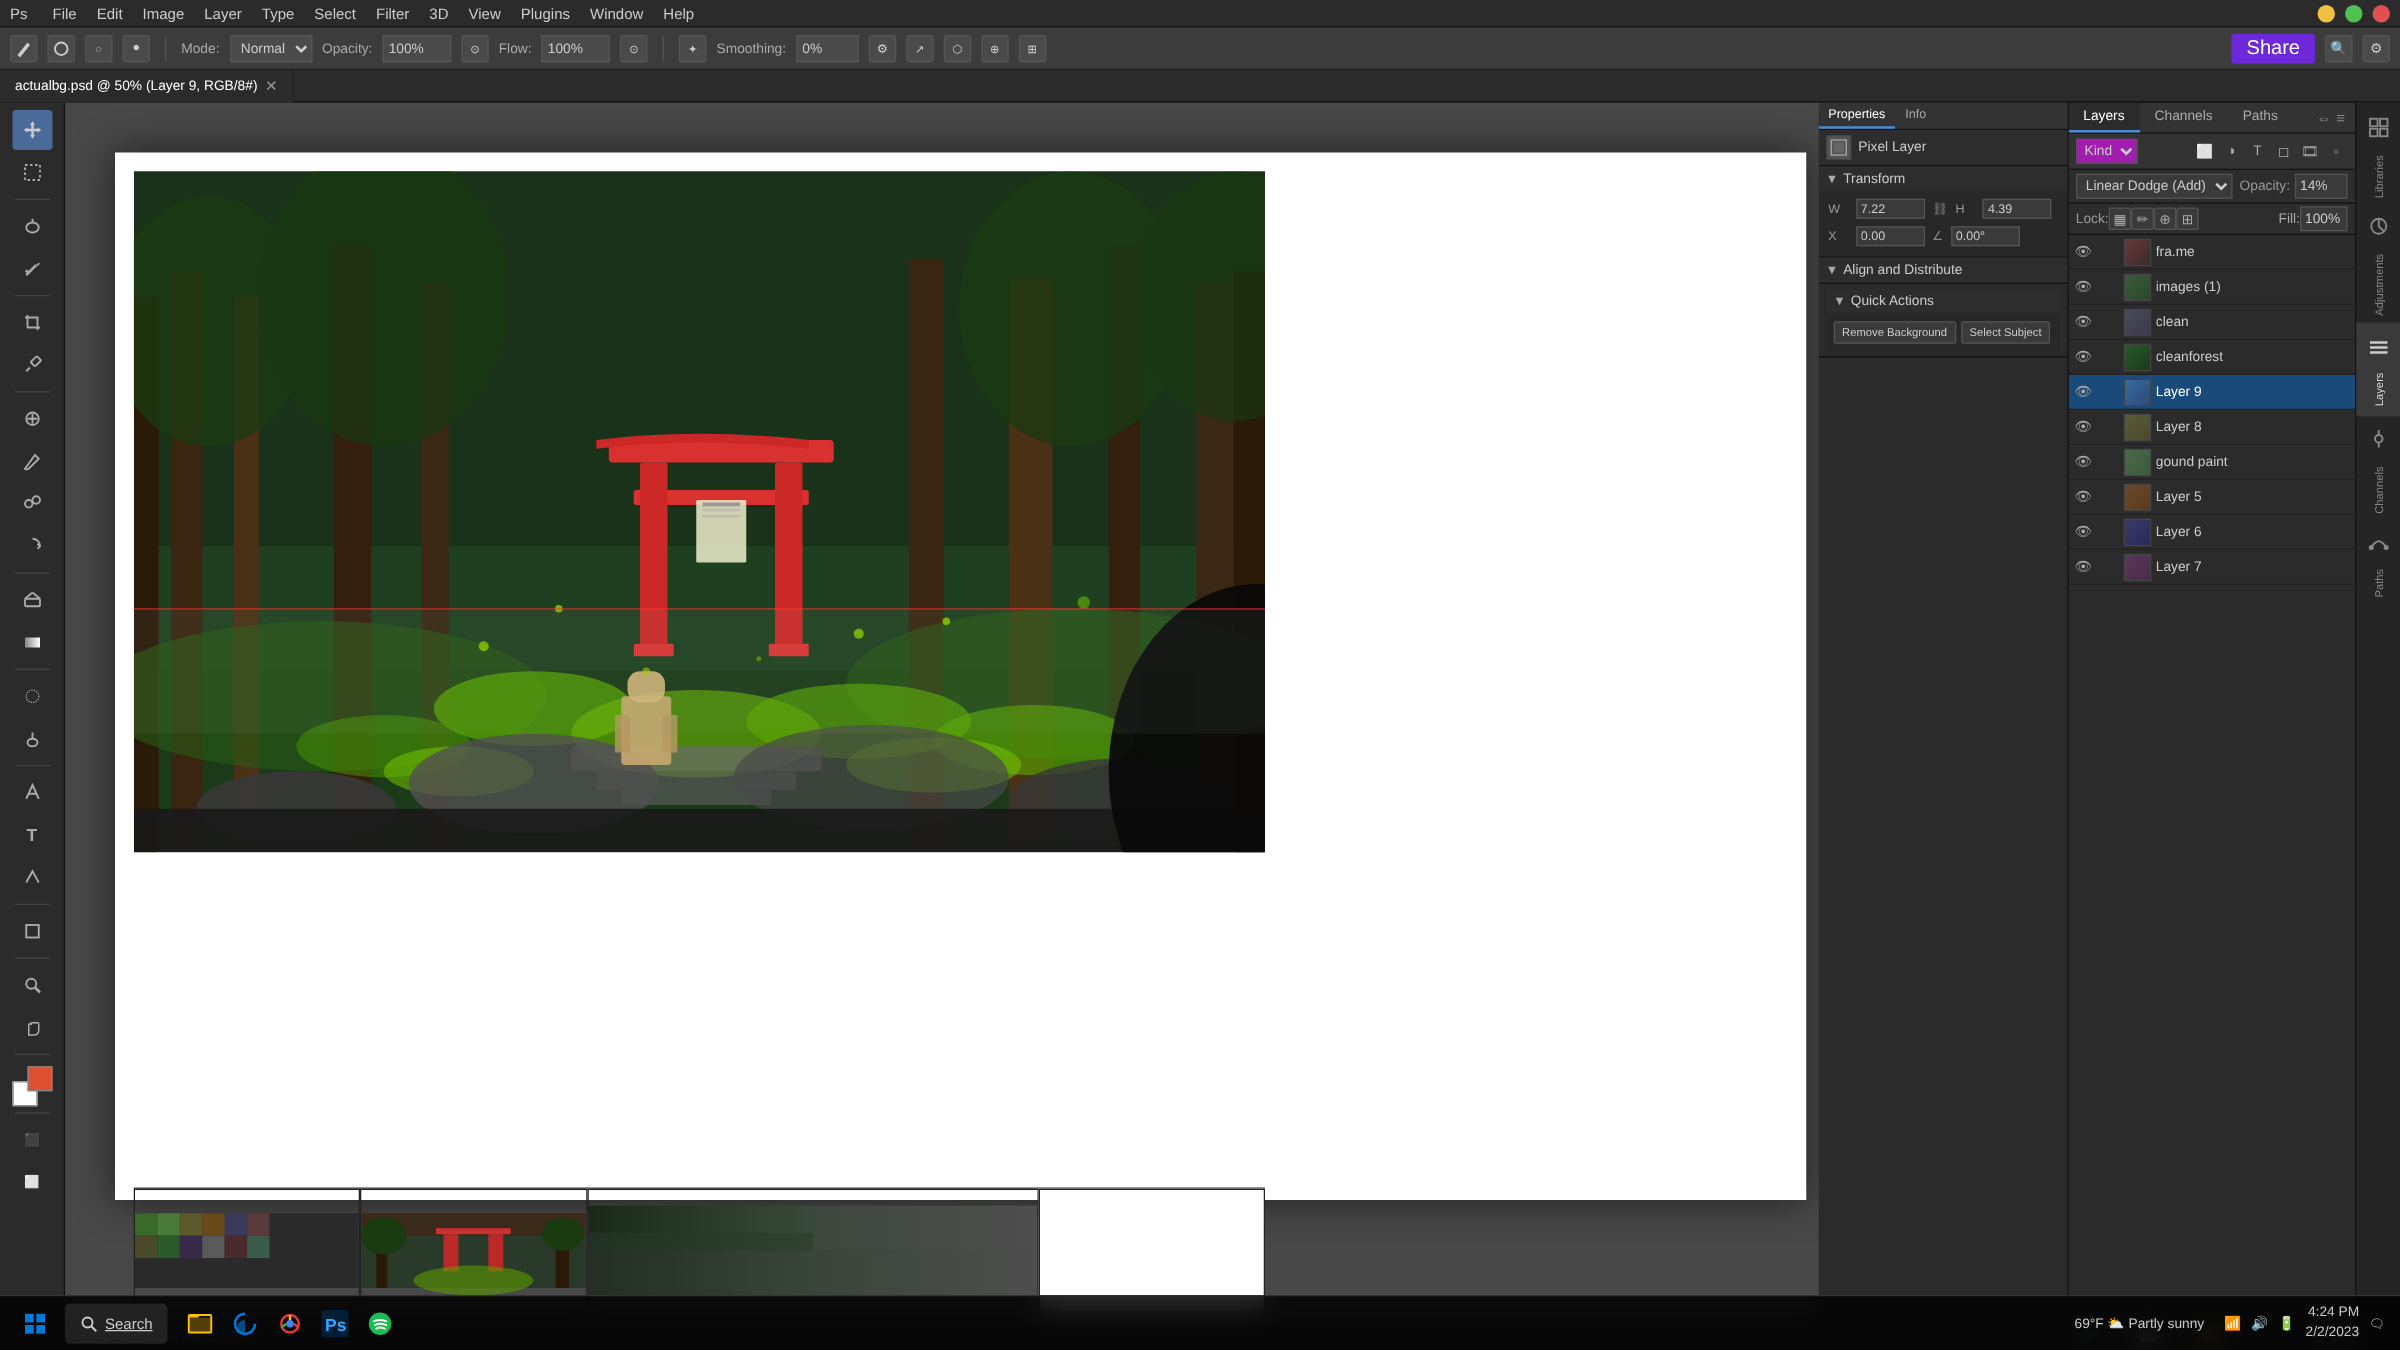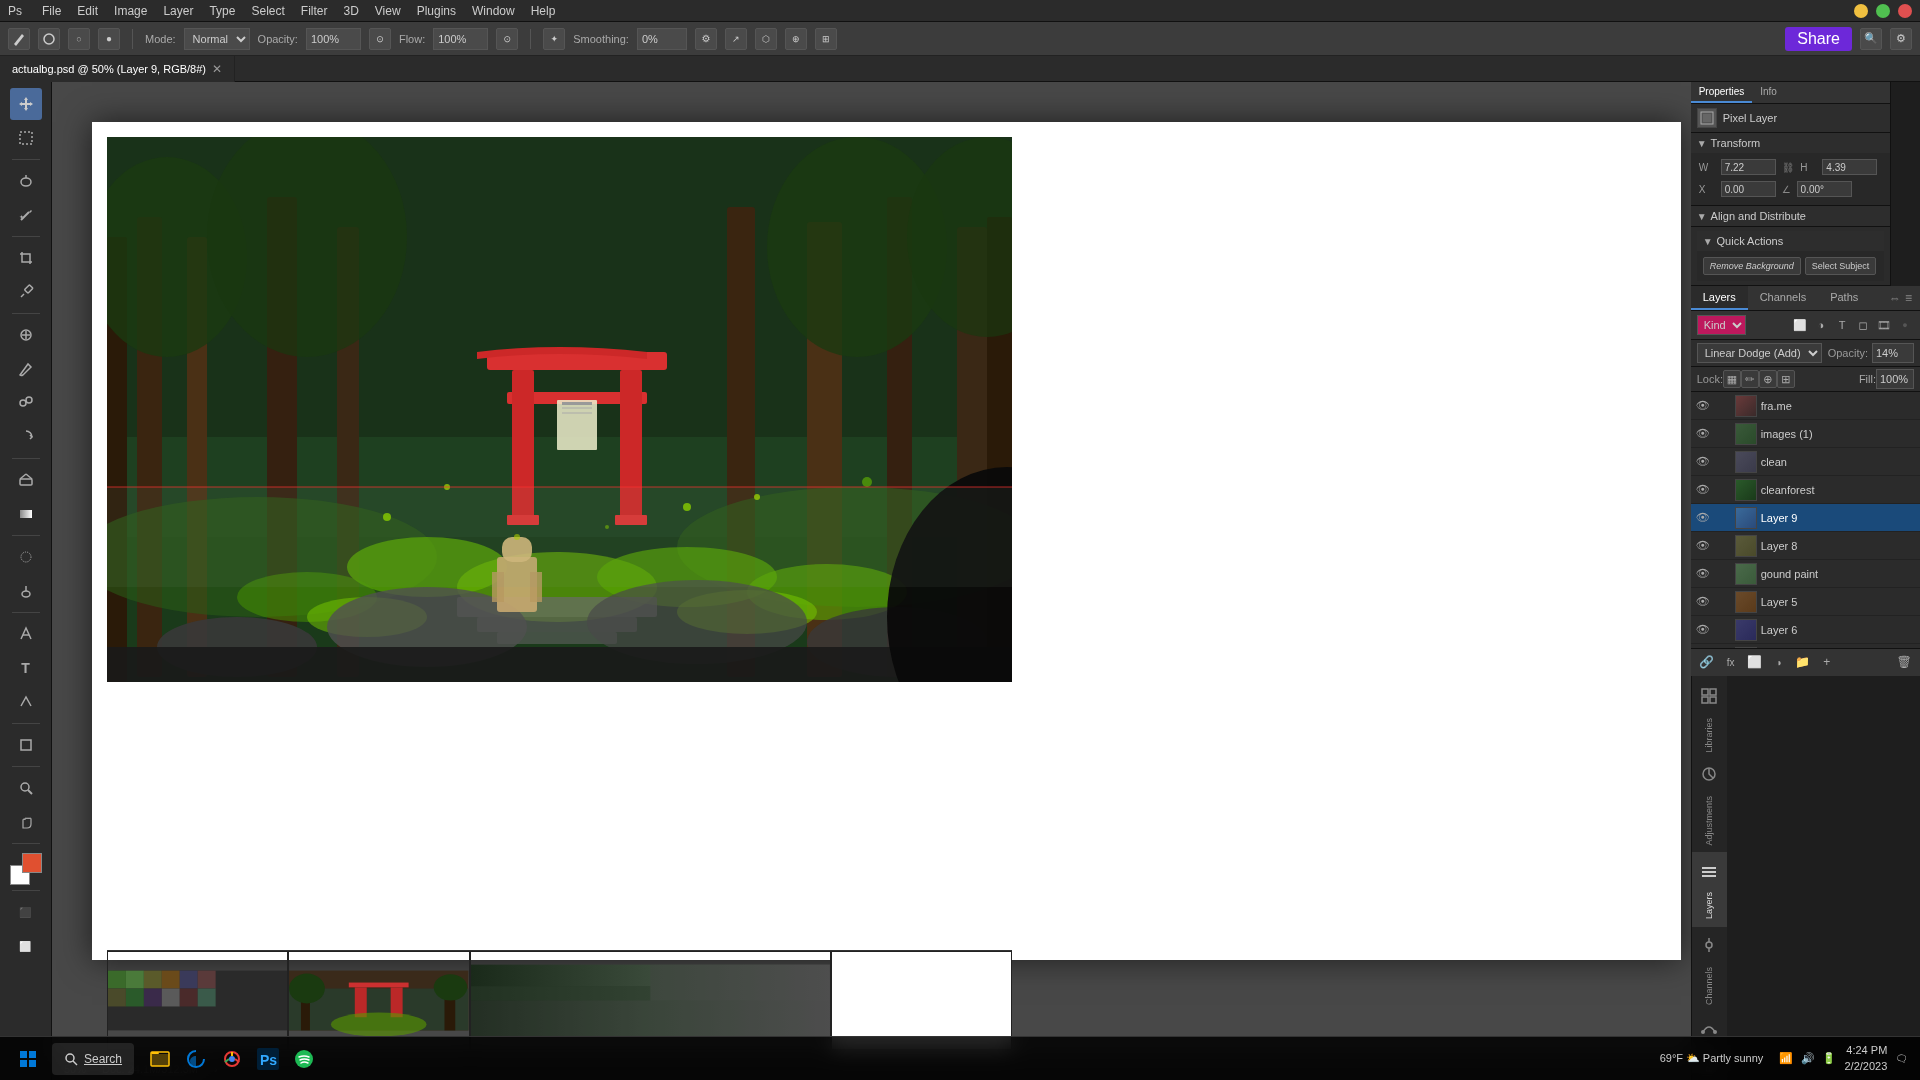--- a/index.html
+++ b/index.html
@@ -942,7 +942,7 @@
     </div>
   </div>
 
-  <div style="display:flex; flex-direction:column; height:100%; flex-shrink:0;">
+  <div style="display:flex; flex-direction:row; height:100%; flex-shrink:0;">
 
     <div class="left-props-panel">
       <div class="props-tabs">

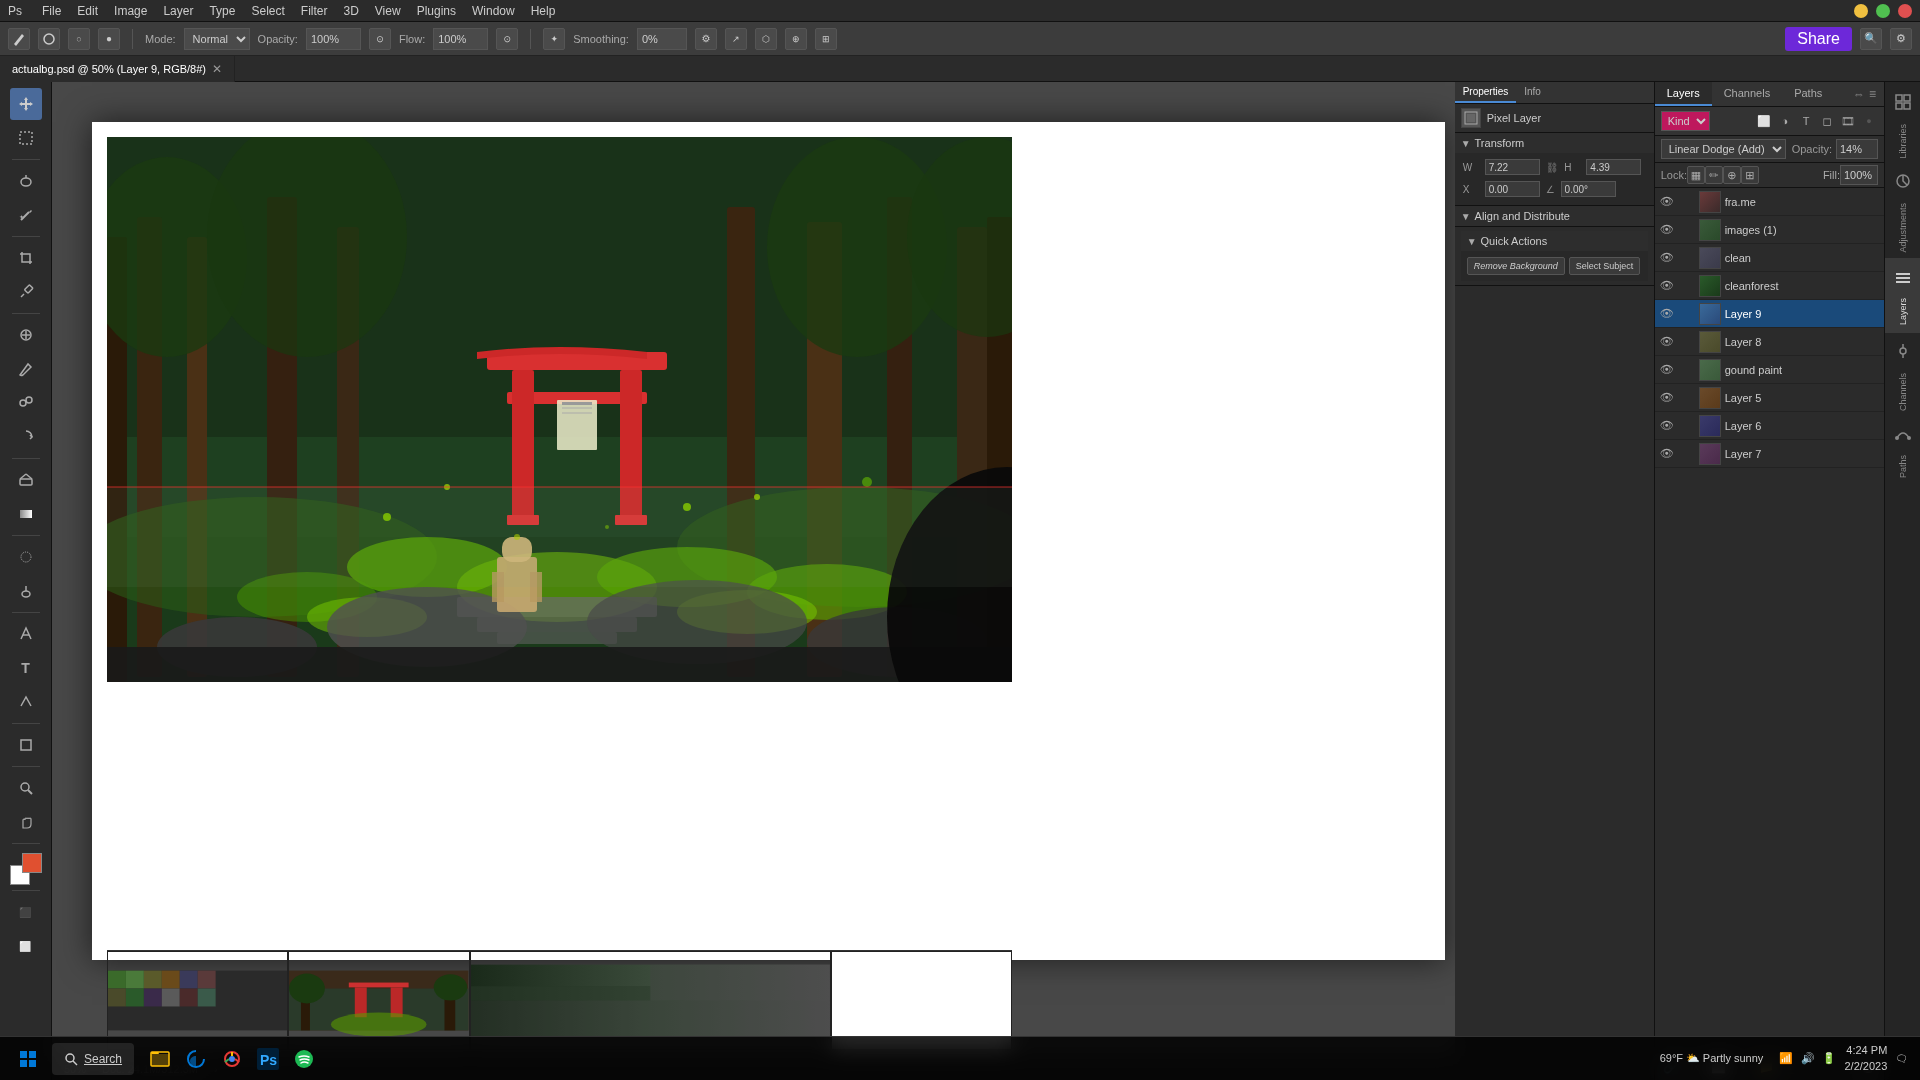--- a/index.html
+++ b/index.html
@@ -250,7 +250,7 @@
       border-bottom: 1px solid #111;
     }
     .layers-search-select {
-      background: #be185d;
+      background: #a21caf;
       border: 1px solid #555;
       color: #ccc;
       font-size: 11px;

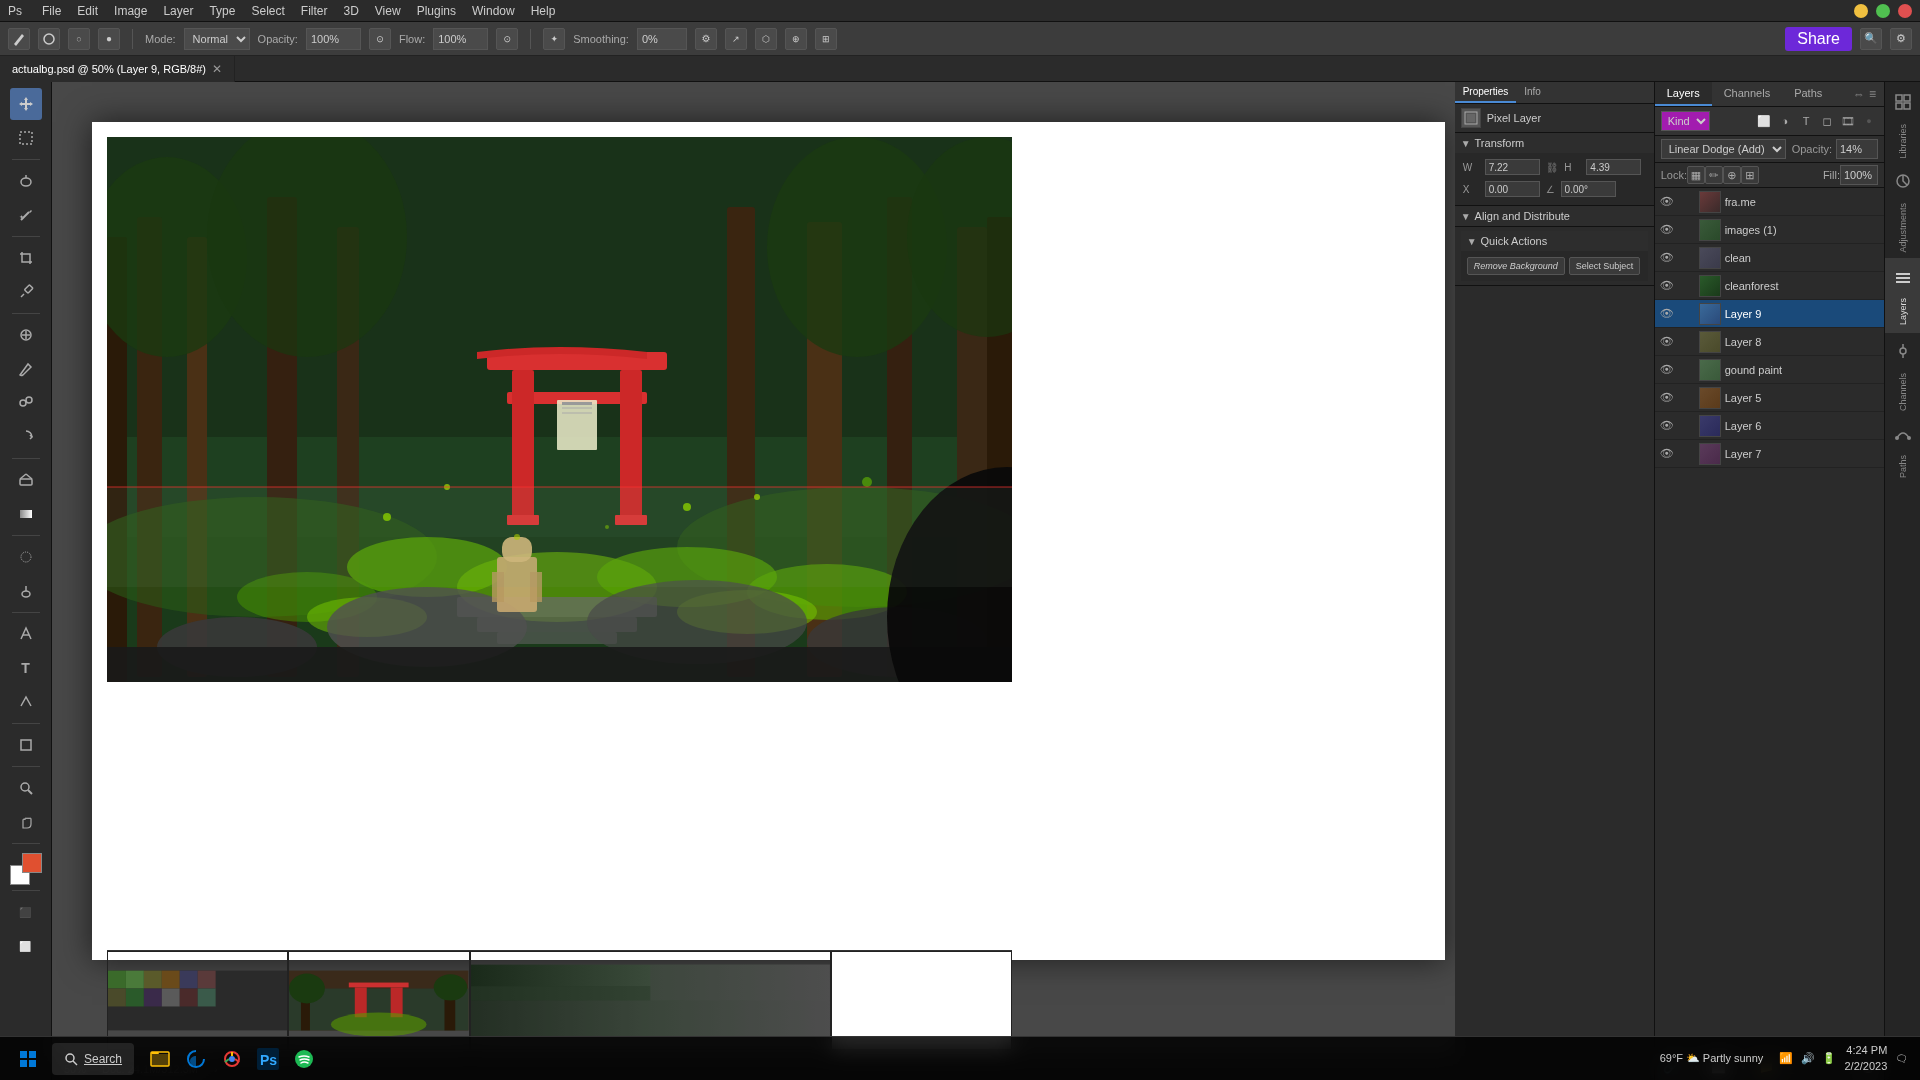--- a/index.html
+++ b/index.html
@@ -995,7 +995,7 @@
           <span class="props-section-title">Quick Actions</span>
         </div>
         <div style="padding:6px; background:#282828; display:flex; flex-wrap:wrap; gap:4px;">
-          <button style="background:#3a3a3a; border:1px solid #555; color:#ccc; font-size:9px; padding:3px 6px; cursor:pointer; border-radius:2px;font-style:italic;">Remove Background</button>
+          <button style="background:#3a3a3a; border:1px solid #555; color:#ccc; font-size:9px; padding:3px 6px; cursor:pointer; border-radius:2px;">Remove Background</button>
           <button style="background:#3a3a3a; border:1px solid #555; color:#ccc; font-size:9px; padding:3px 6px; cursor:pointer; border-radius:2px;">Select Subject</button>
         </div>
       </div>

